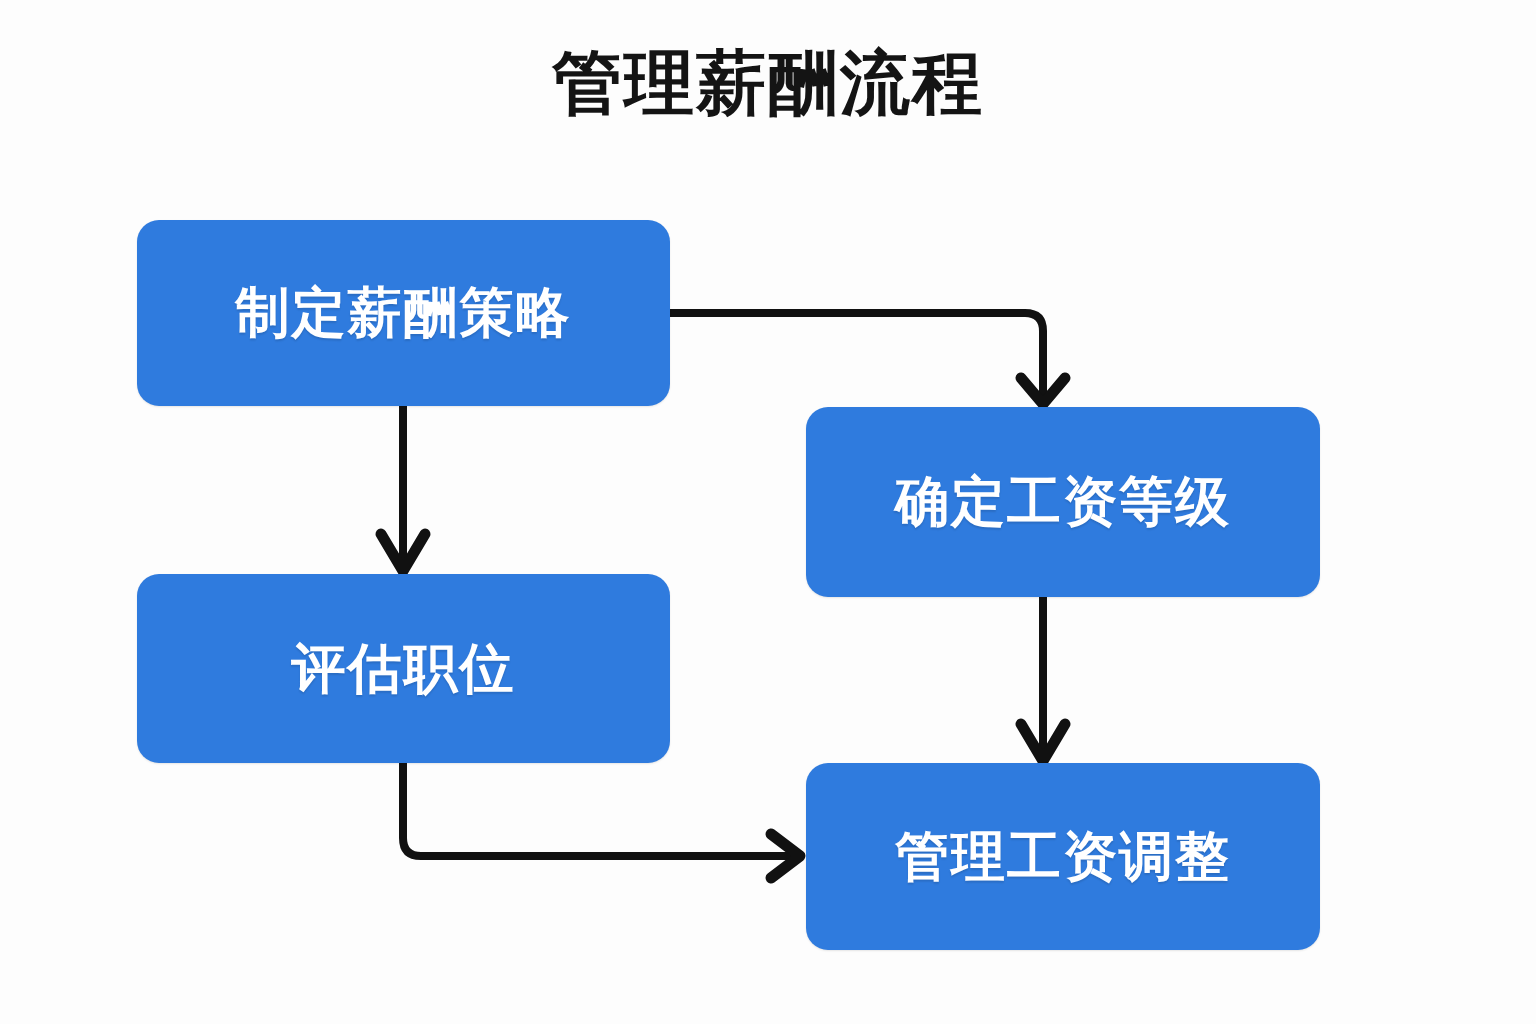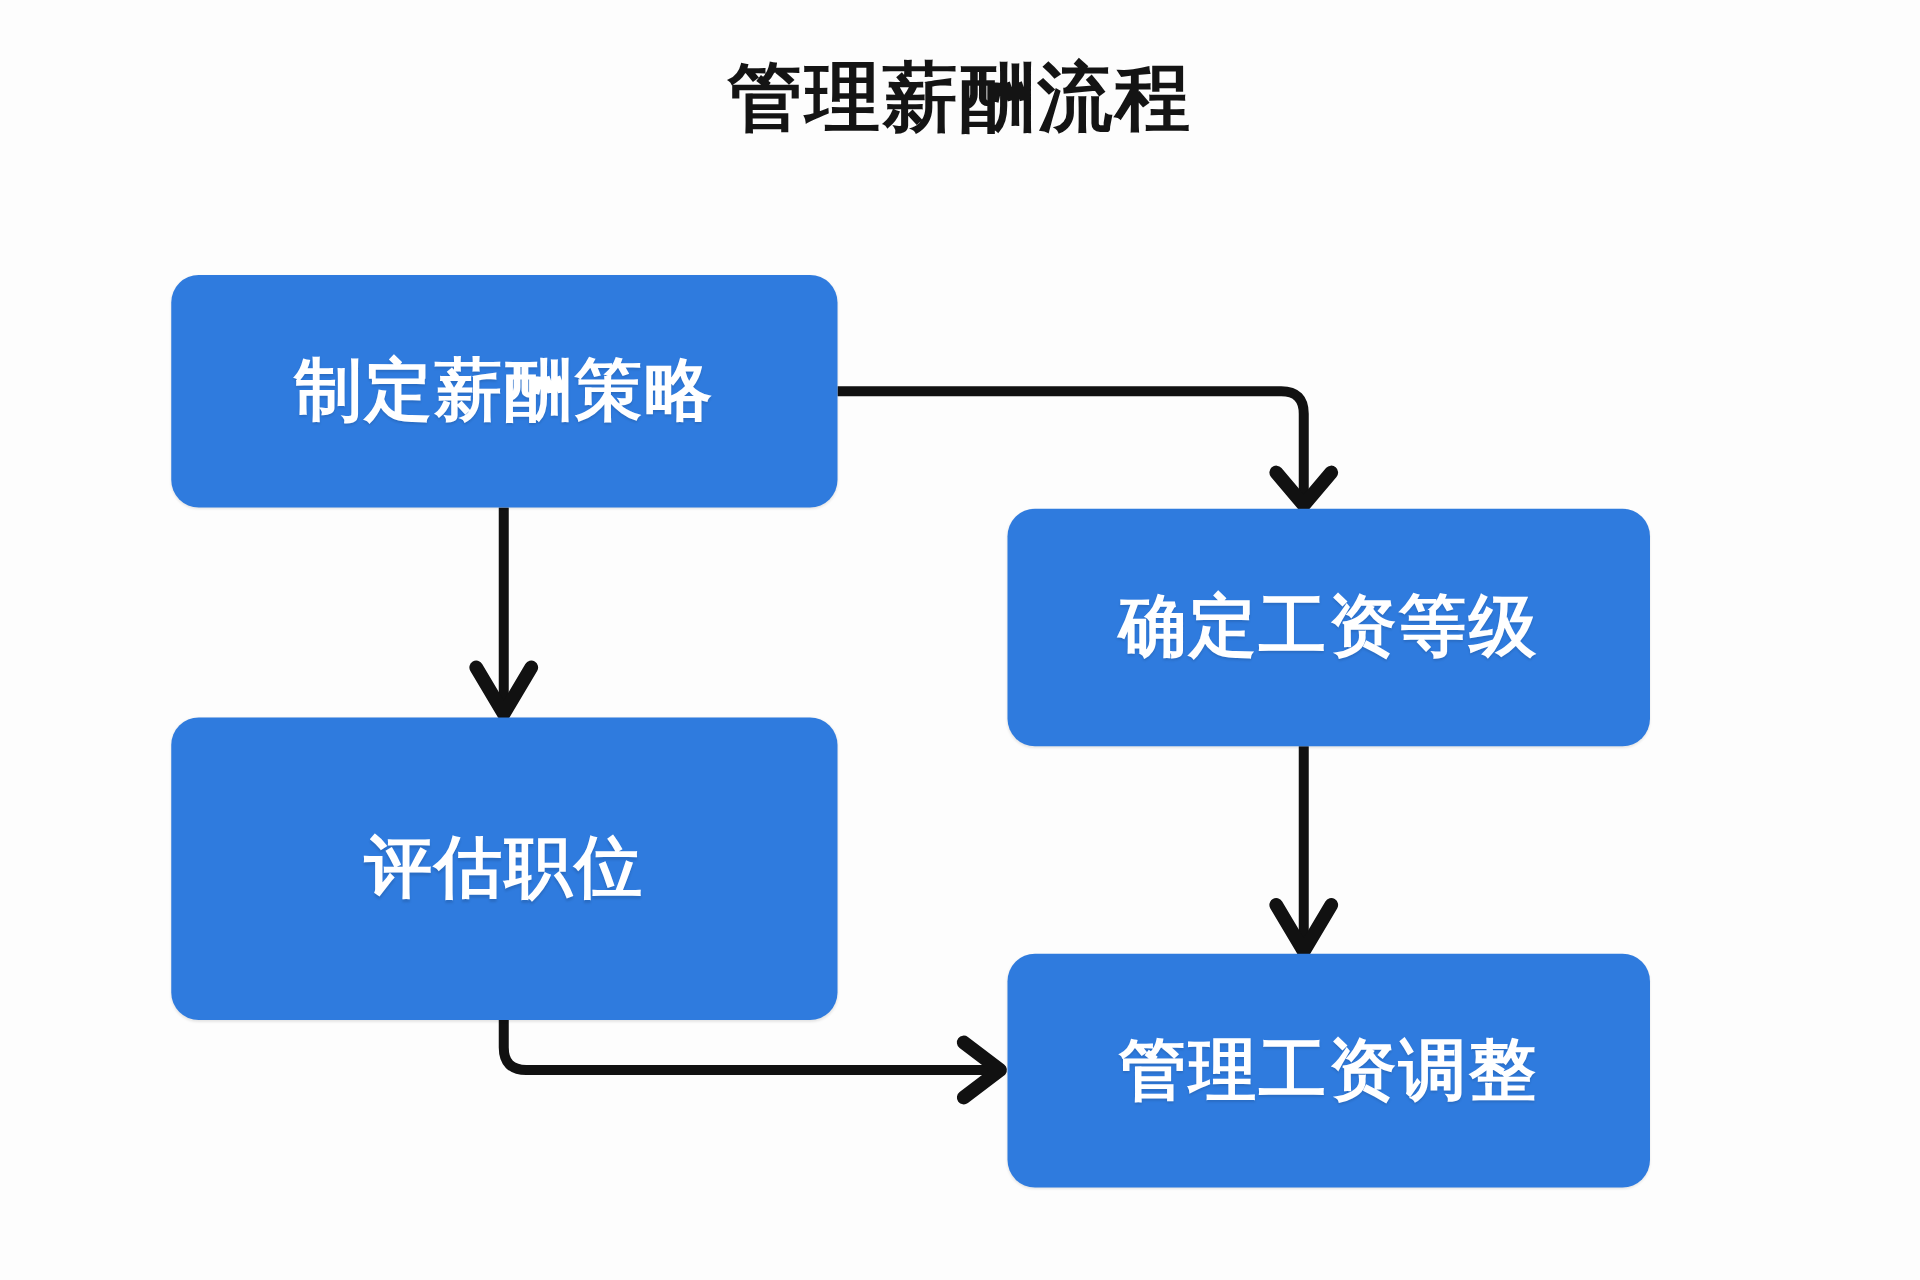--- a/index.html
+++ b/index.html
@@ -26,7 +26,7 @@
     top: 44px;
     width: 1536px;
     text-align: center;
-    font-size: 60px;
+    font-size: 70px;
     line-height: 1.12;
     font-weight: 700;
     color: #141414;

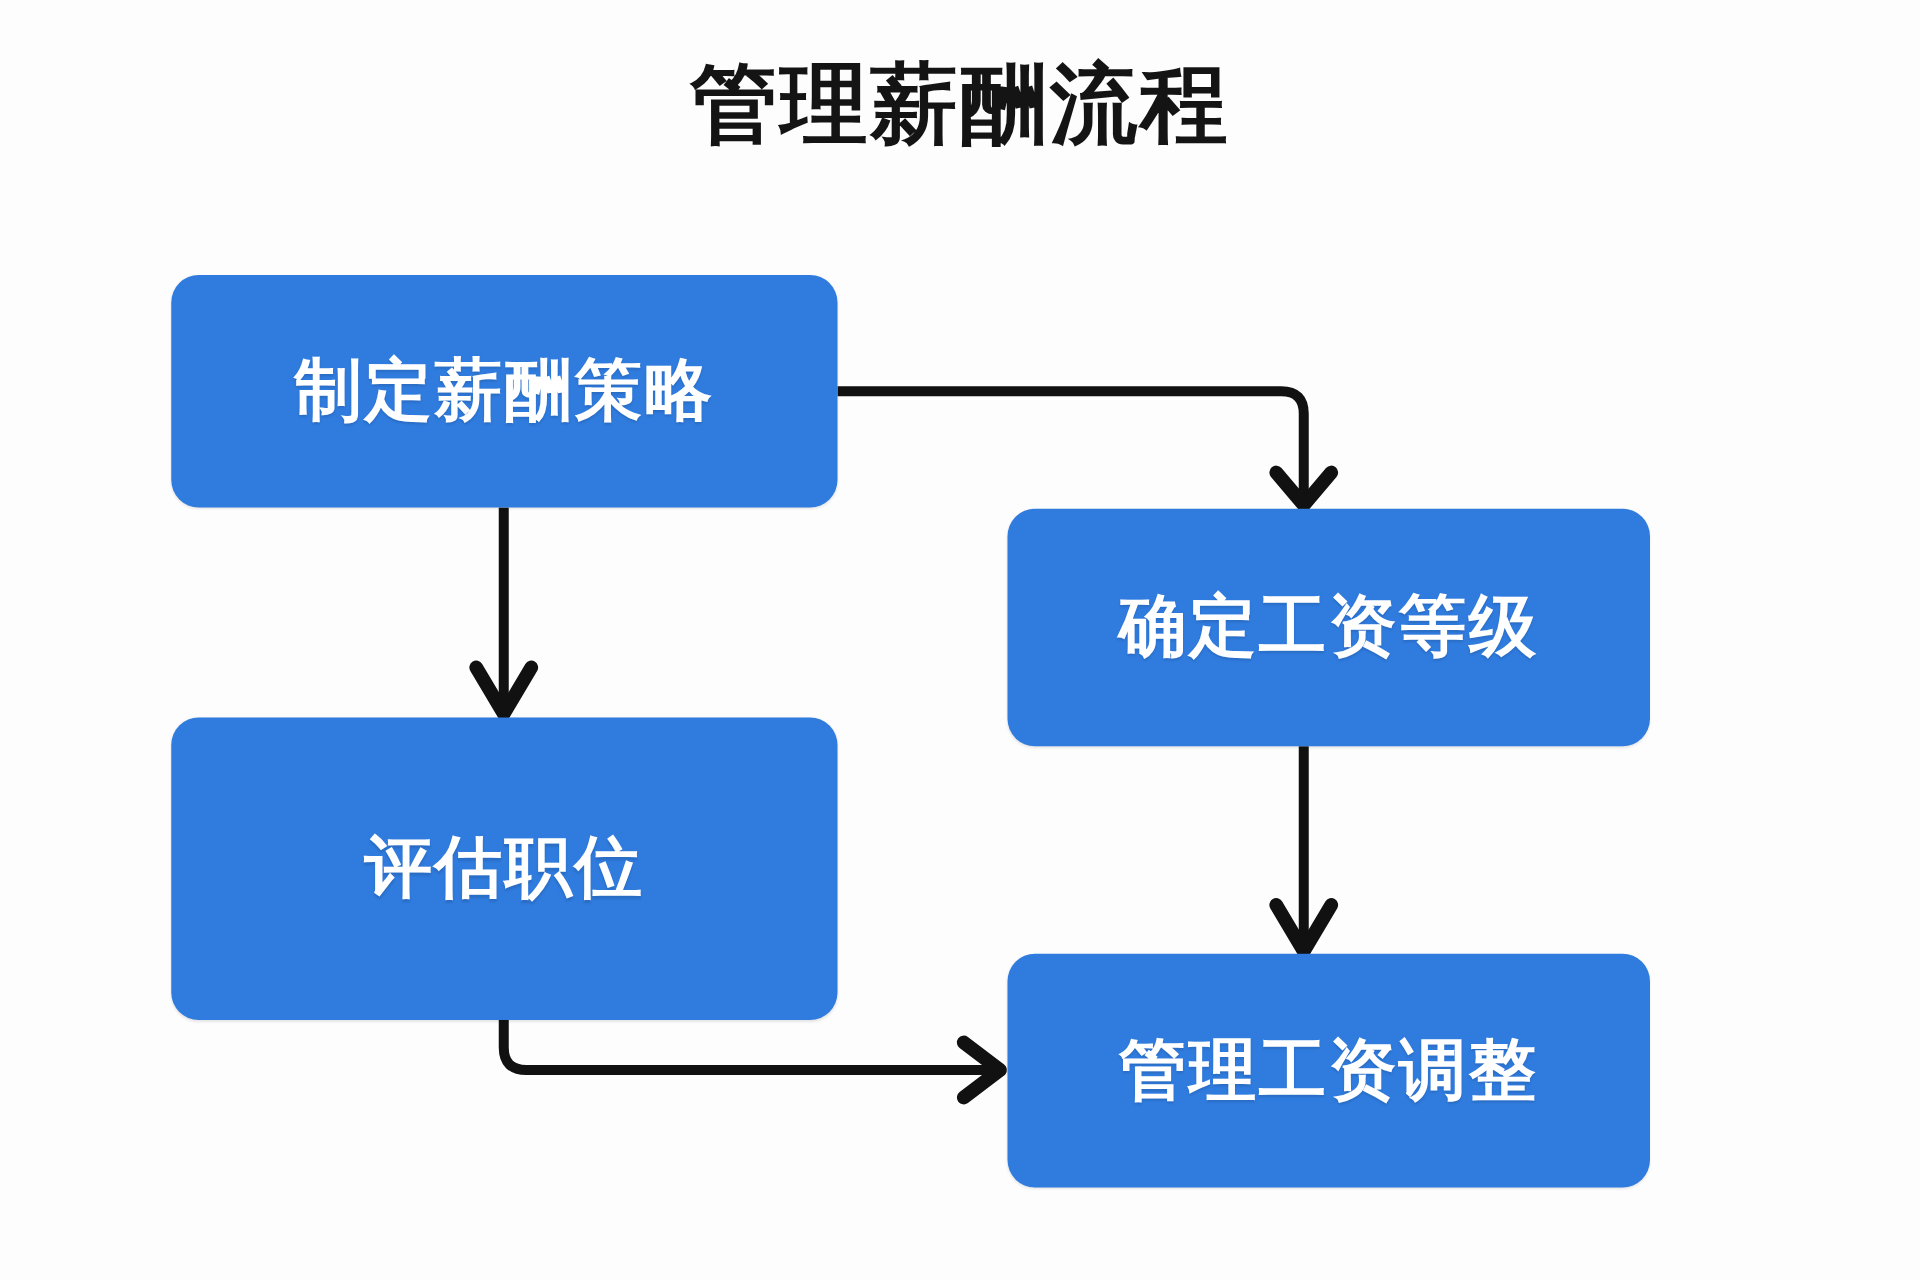--- a/index.html
+++ b/index.html
@@ -53,7 +53,7 @@
     text-shadow: 0 2px 2px rgba(0,0,0,0.12);
   }
   #node-1 { left: 137px; top: 220px;  width: 533px; height: 186px; }
-  #node-2 { left: 137px; top: 574px;  width: 533px; height: 242px; }
+  #node-2 { left: 137px; top: 574px;  width: 533px; height: 189px; }
   #node-3 { left: 806px; top: 407px;  width: 514px; height: 190px; text-align: center; }
   #node-4 { left: 806px; top: 763px;  width: 514px; height: 187px; justify-content: center; }
 

